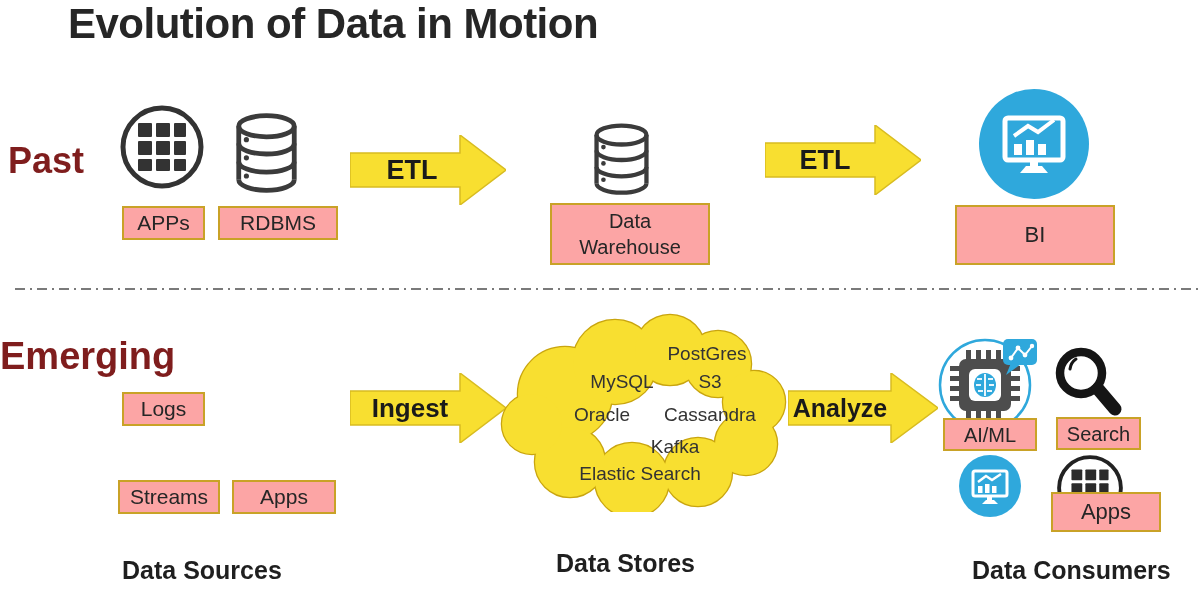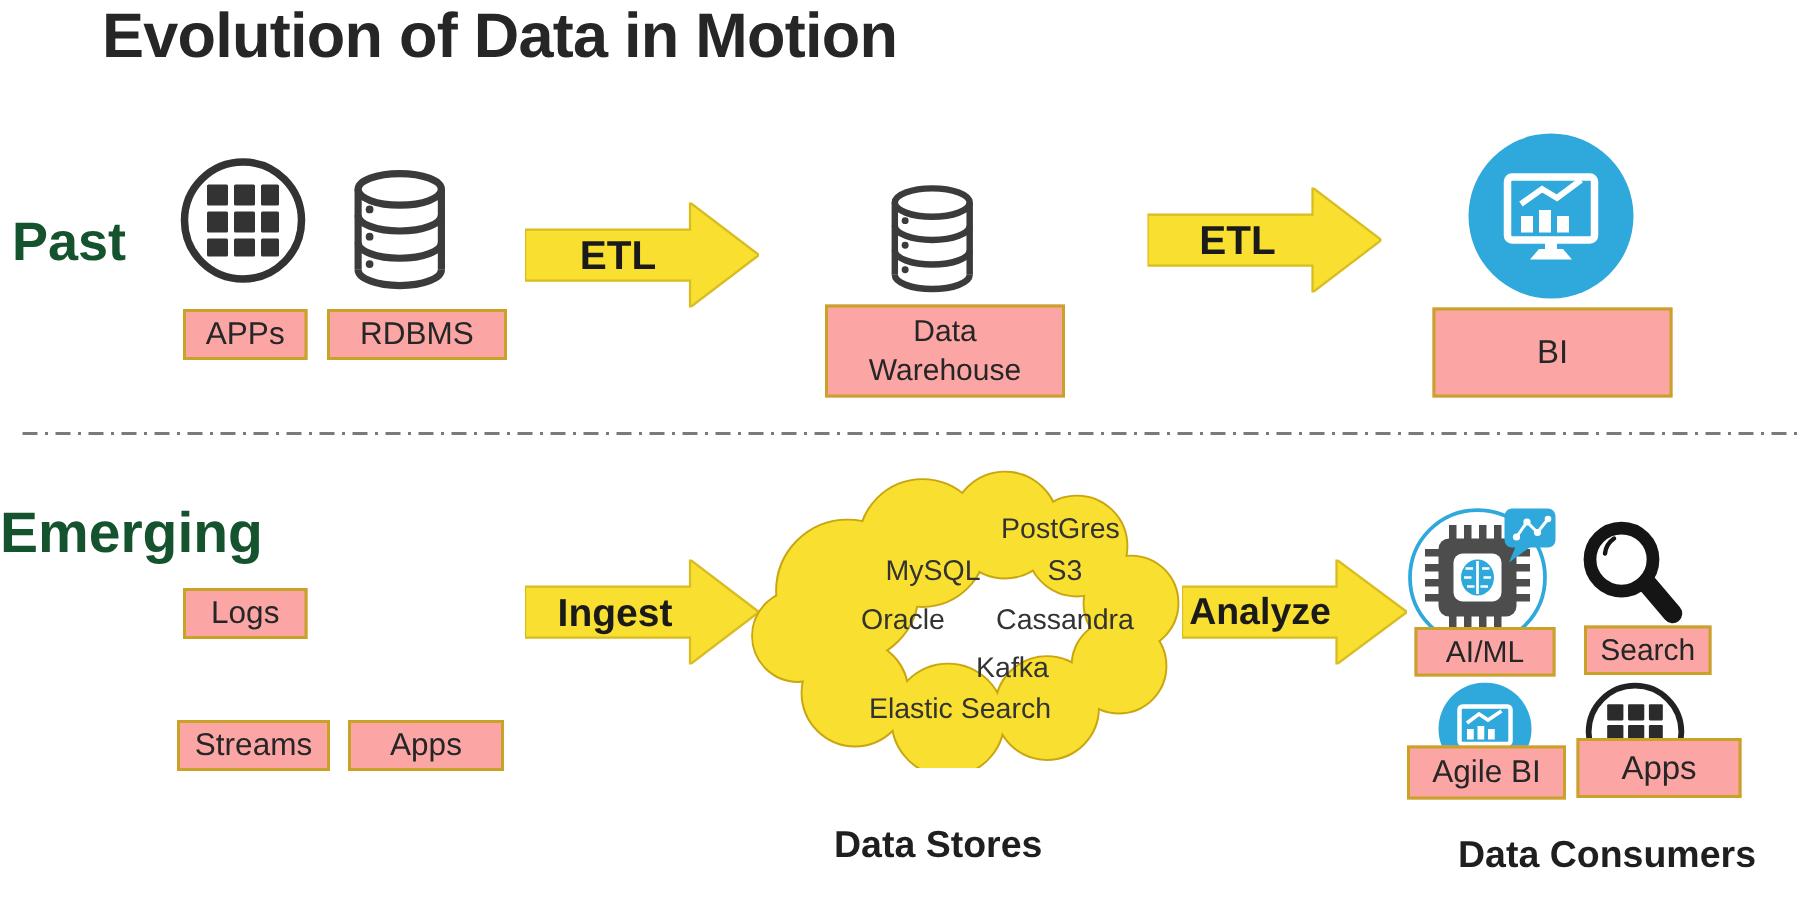--- a/index.html
+++ b/index.html
@@ -7,7 +7,7 @@
   .canvas { position:relative; width:1200px; height:598px; background:#fff; overflow:hidden;border-radius:32px; }
   .abs { position:absolute; }
   .title { font-size:42px; font-weight:700; color:#262626; letter-spacing:-0.5px; }
-  .era { font-weight:700; color:#14532d; }
+  .era { font-weight:700; color:#7f1d1d; }
   .ylabel {
     background:#fca5a5; border:2px solid #C9A227; color:#262626;
     display:flex; align-items:center; justify-content:center;

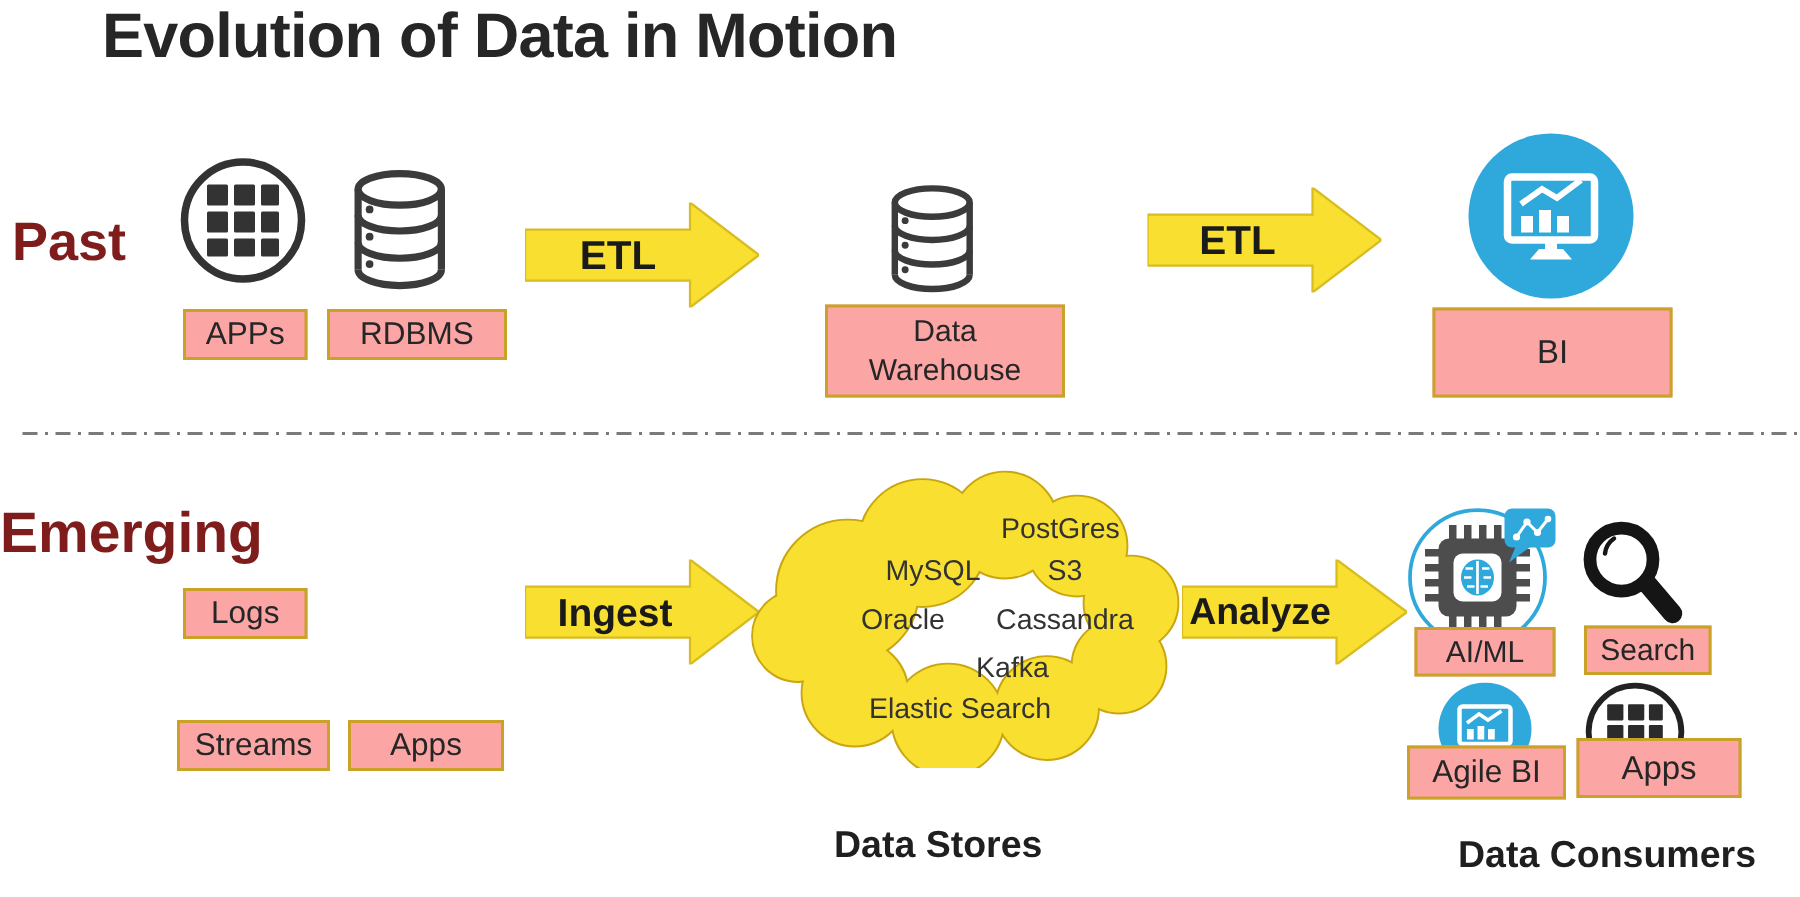--- a/index.html
+++ b/index.html
@@ -222,7 +222,6 @@
       <polygon points="24,49 40,49 36,45 28,45"></polygon>
     </g>
   </svg>
-  <div class="abs ylabel" style="left:938px; top:497px; width:106px; height:36px; font-size:21px;">Agile BI</div>
 
   <svg class="abs" style="left:1056px; top:454px;" width="68" height="68" viewBox="0 0 88 88">
     <circle cx="44" cy="44" r="40" fill="#fff" stroke="#222" stroke-width="5"></circle>

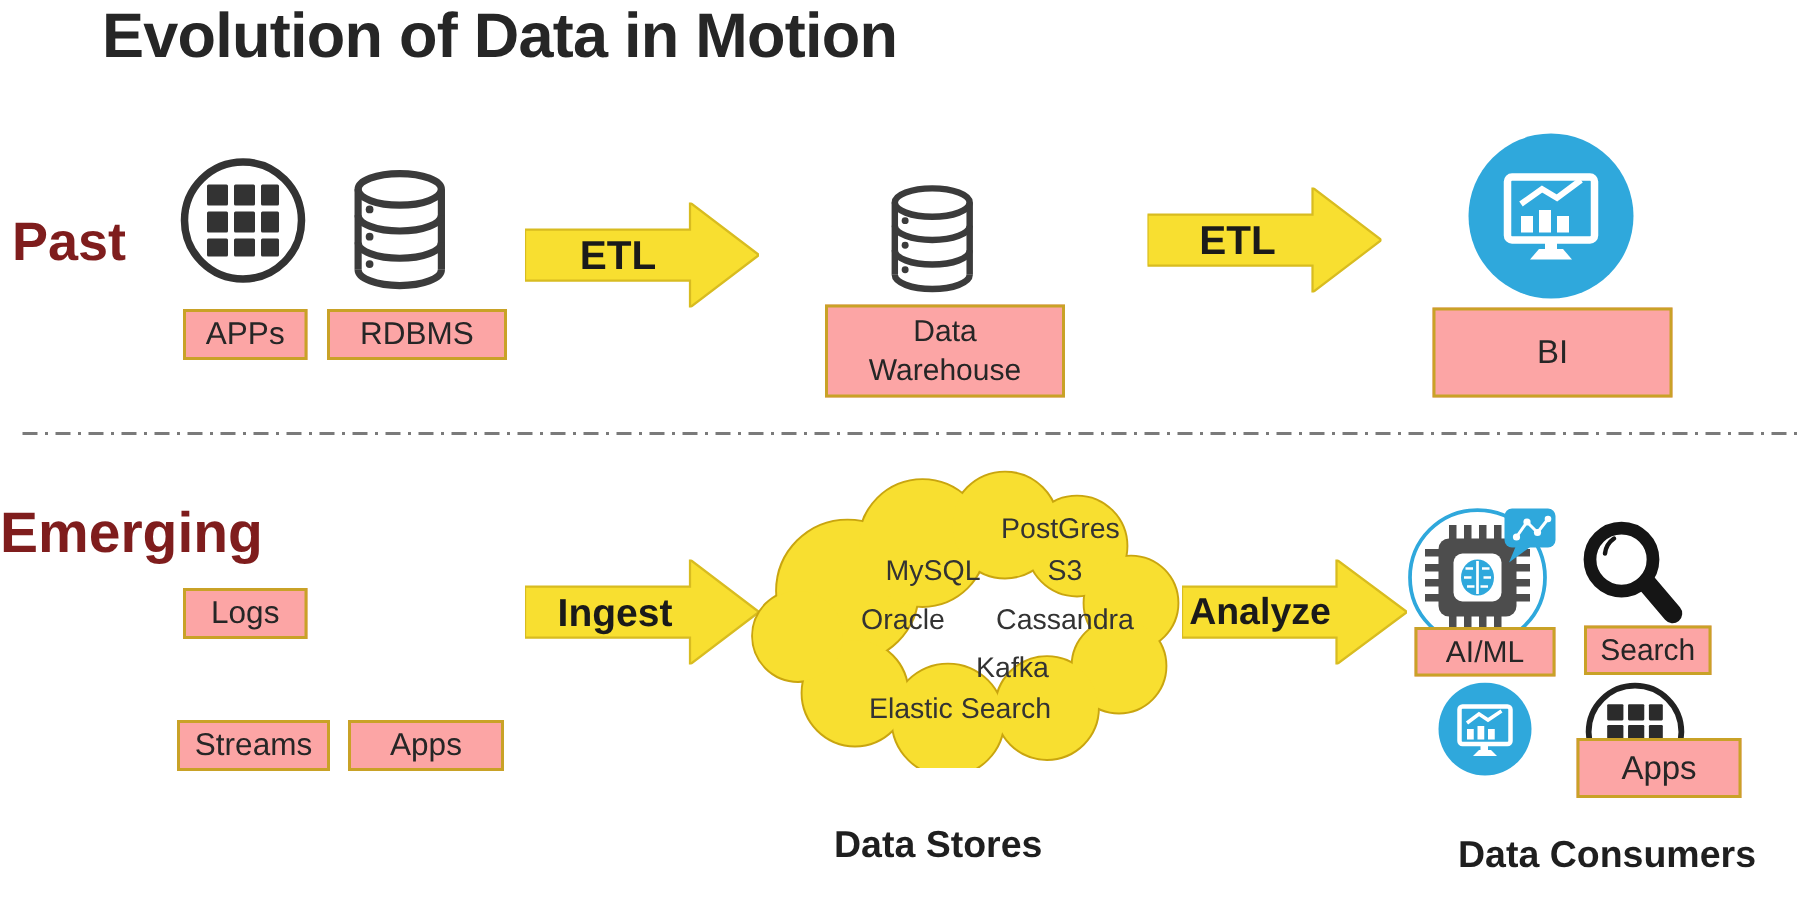--- a/index.html
+++ b/index.html
@@ -239,6 +239,7 @@
   </svg>
   <div class="abs ylabel" style="left:1051px; top:492px; width:110px; height:40px; font-size:22px;">Apps</div>
 
+  <div class="abs collabel" style="left:122px; top:556px;">Data Sources</div>
   <div class="abs collabel" style="left:556px; top:549px;">Data Stores</div>
   <div class="abs collabel" style="left:972px; top:556px;text-align:right;">Data Consumers</div>
 

